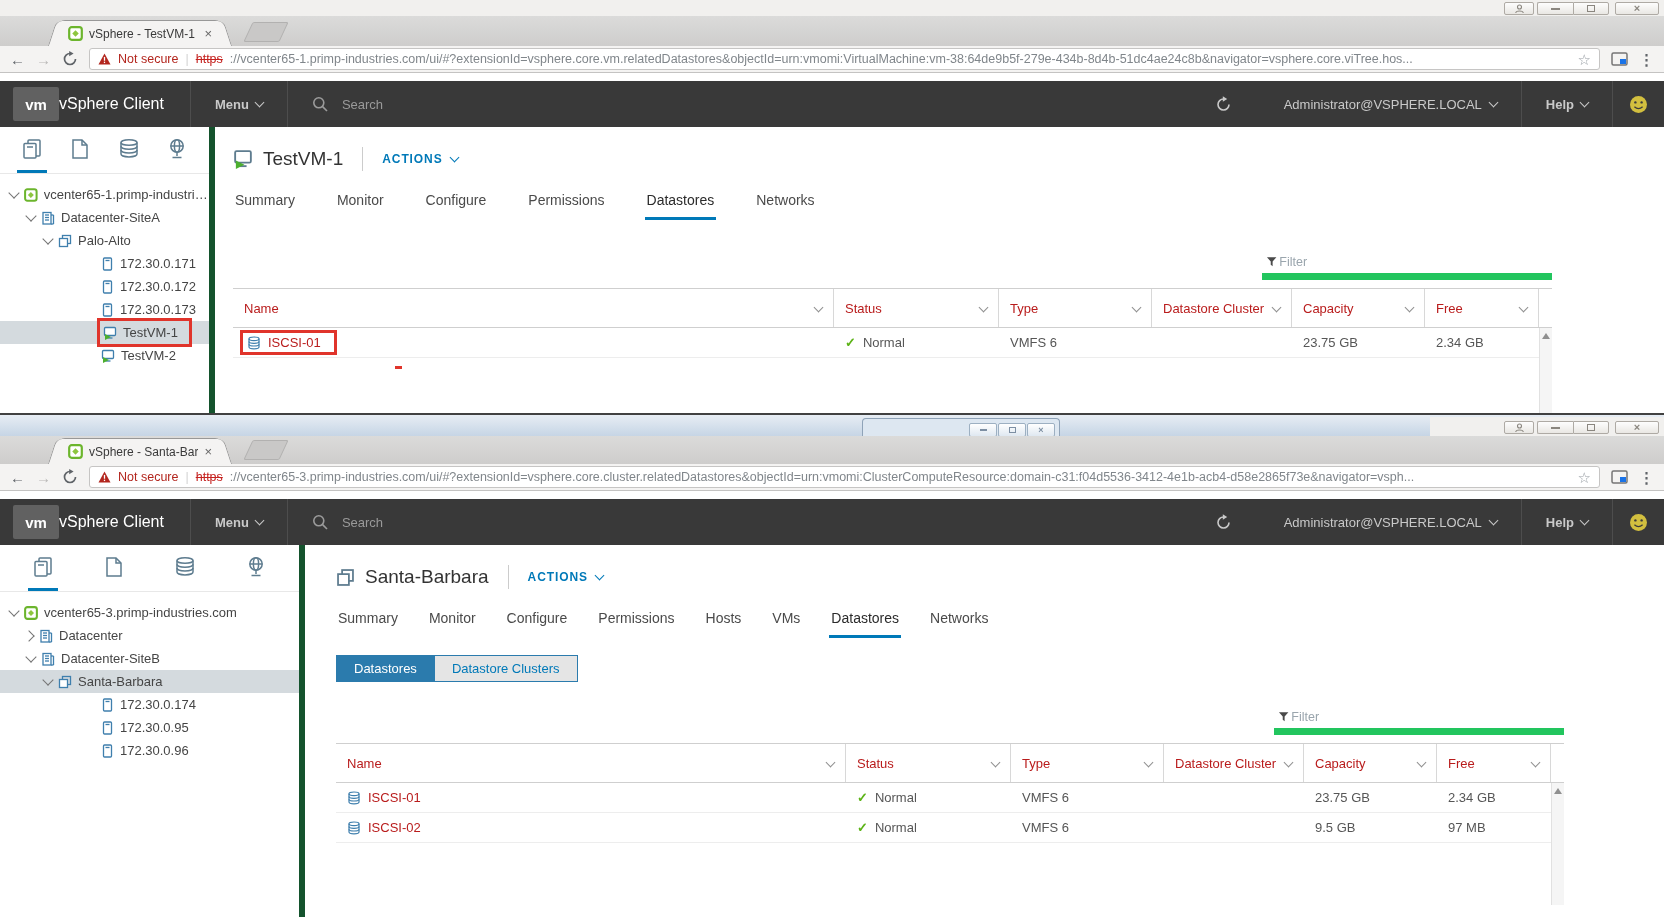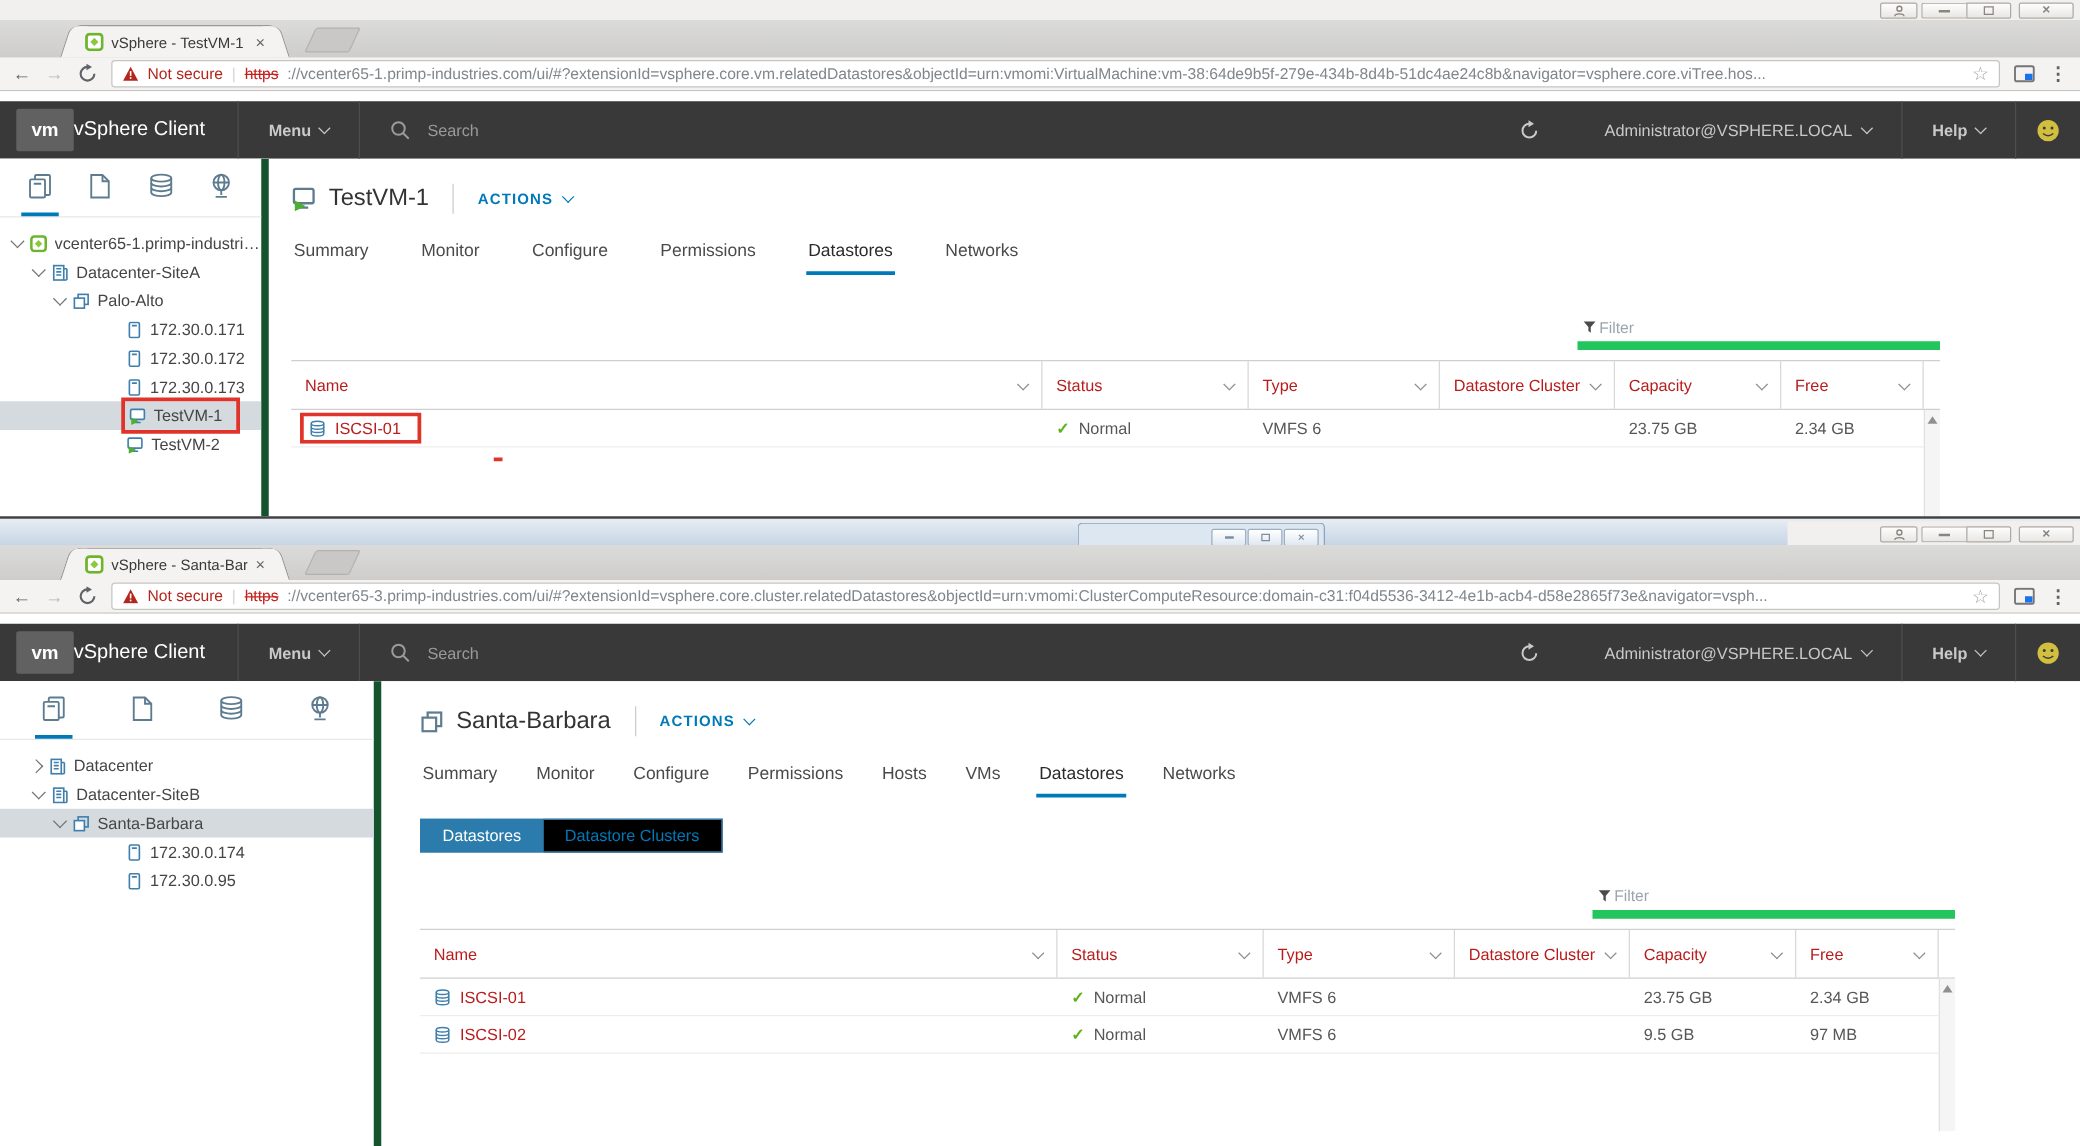--- a/index.html
+++ b/index.html
@@ -627,6 +627,14 @@
         </div>
       </div>
       <div class="tree">
+        <div class="trow lv0">
+          <span class="cardown"></span>
+          <svg width="14" height="14" viewBox="0 0 15 15">
+              <rect x="1.2" y="1.2" width="12.6" height="12.6" rx="2.5" fill="#fff" stroke="#6cb52d" stroke-width="2.2"></rect>
+              <rect x="5.2" y="5.2" width="4.6" height="4.6" fill="#8dc63f" transform="rotate(45 7.5 7.5)"></rect>
+            </svg>
+          <span class="tlabel">vcenter65-3.primp-industries.com</span>
+        </div>
         <div class="trow lv1">
           <span class="carright"></span>
           <svg width="14" height="14" viewBox="0 0 14 14" fill="none" stroke="#3f7fad" stroke-width="1.3">

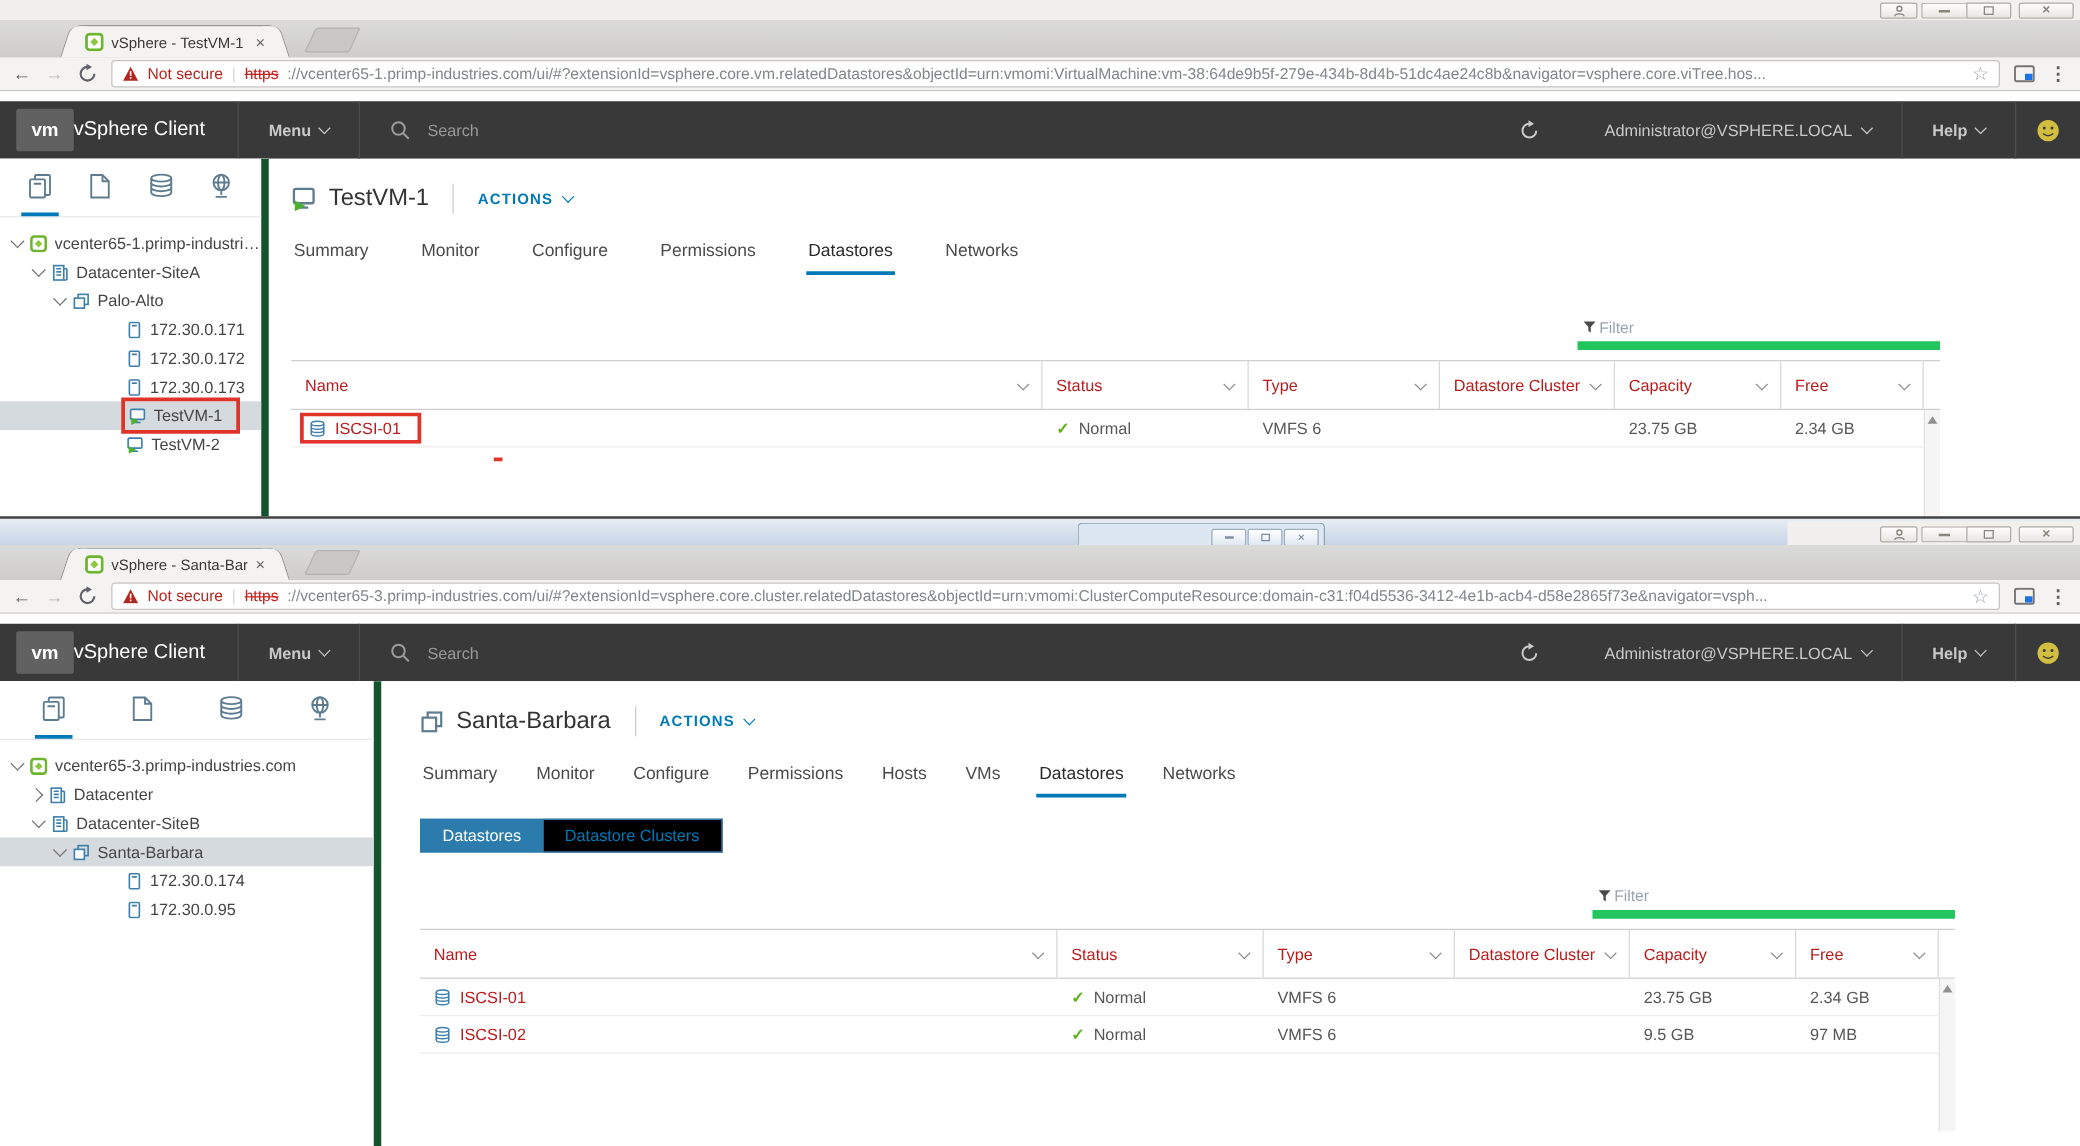--- a/index.html
+++ b/index.html
@@ -105,7 +105,7 @@
   .toggle{display:flex;margin-top:17px;font-size:13px;}
   .tgl{height:27px;display:flex;align-items:center;padding:0 17px;border:1px solid #2b7bad;box-sizing:border-box;}
   .tgl.on{background:#2b7bad;color:#fff;}
-  .tgl.off{background:#000000;color:#0079b8;border-left:0;}
+  .tgl.off{background:#e5e5e5;color:#0079b8;border-left:0;}
 
   .filterrow{display:flex;justify-content:flex-end;}
   .w1 .filterrow{margin:34px 112px 0 0;}

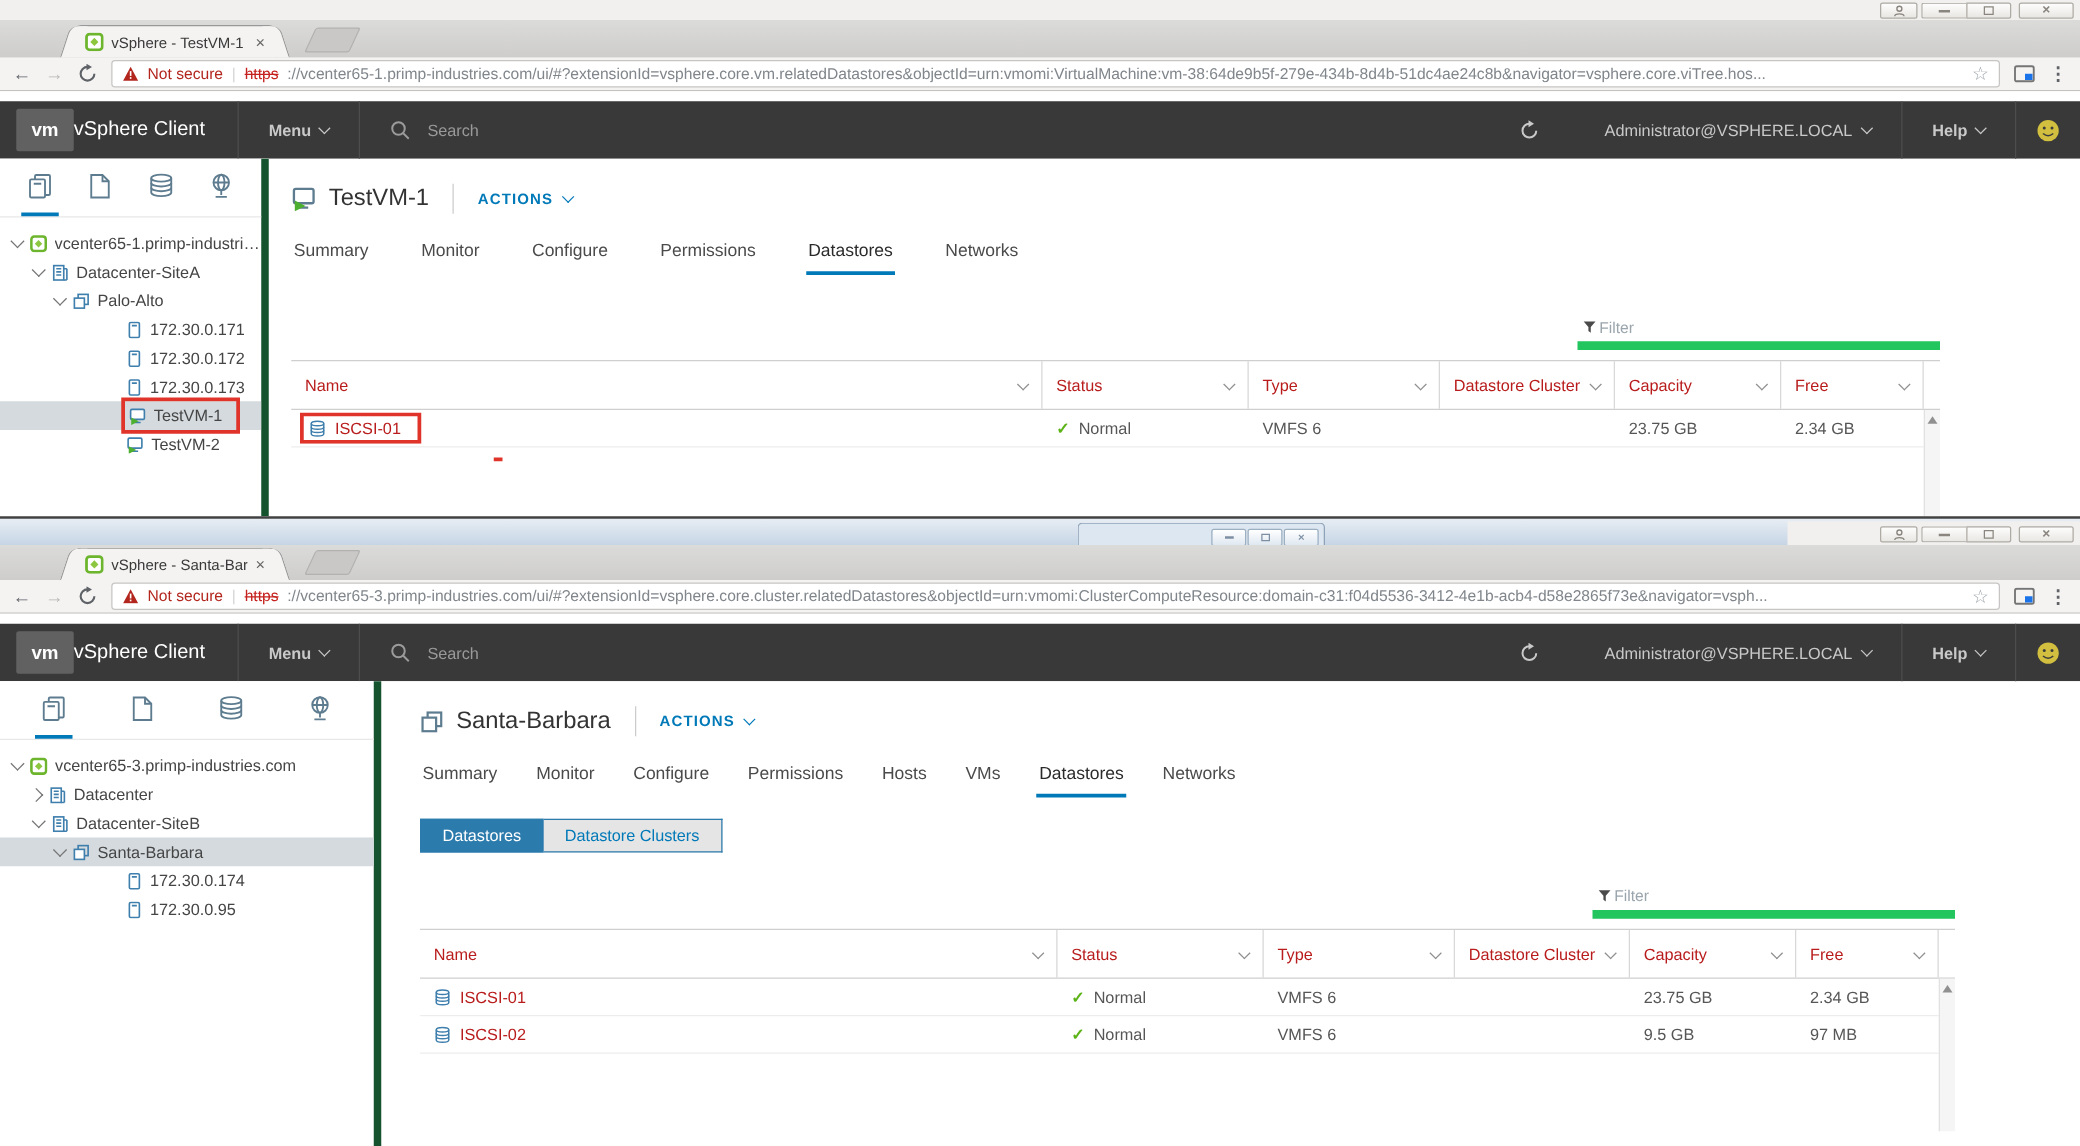--- a/index.html
+++ b/index.html
@@ -685,6 +685,14 @@
             </svg>
           <span class="tlabel">172.30.0.95</span>
         </div>
+        <div class="trow lv3">
+          <span class="carnone"></span>
+          <svg width="13" height="14" viewBox="0 0 13 14" fill="none" stroke="#3f7fad" stroke-width="1.3">
+              <rect x="2.5" y="1" width="8" height="12" rx="1"></rect>
+              <line x1="4.5" y1="3.5" x2="8.5" y2="3.5"></line>
+            </svg>
+          <span class="tlabel">172.30.0.96</span>
+        </div>
       </div>
     </div>
 

